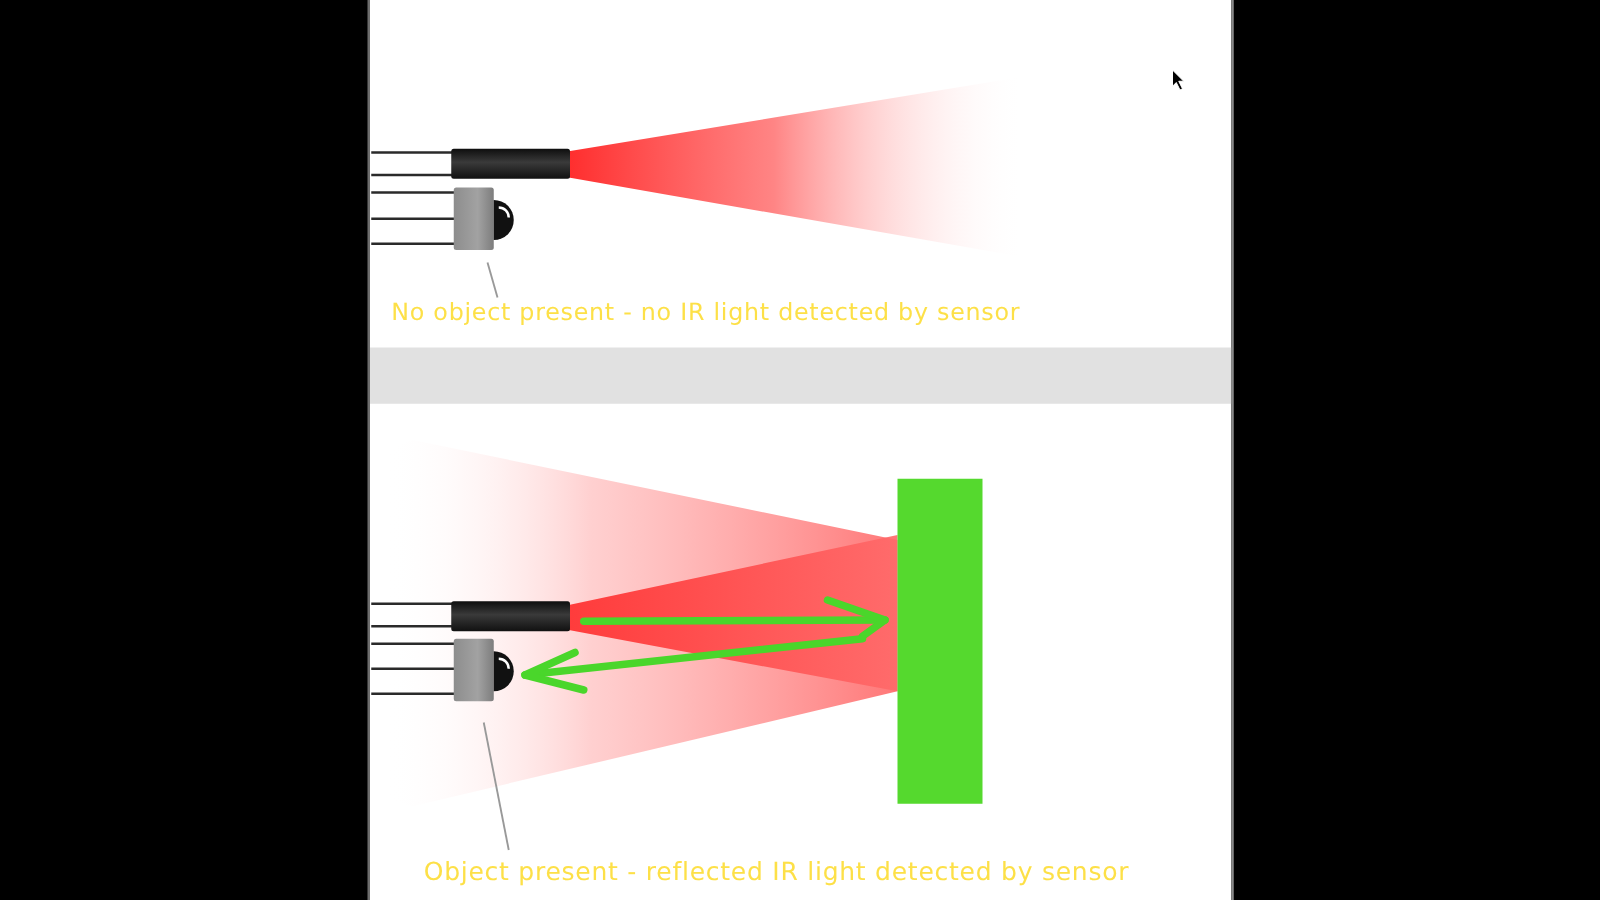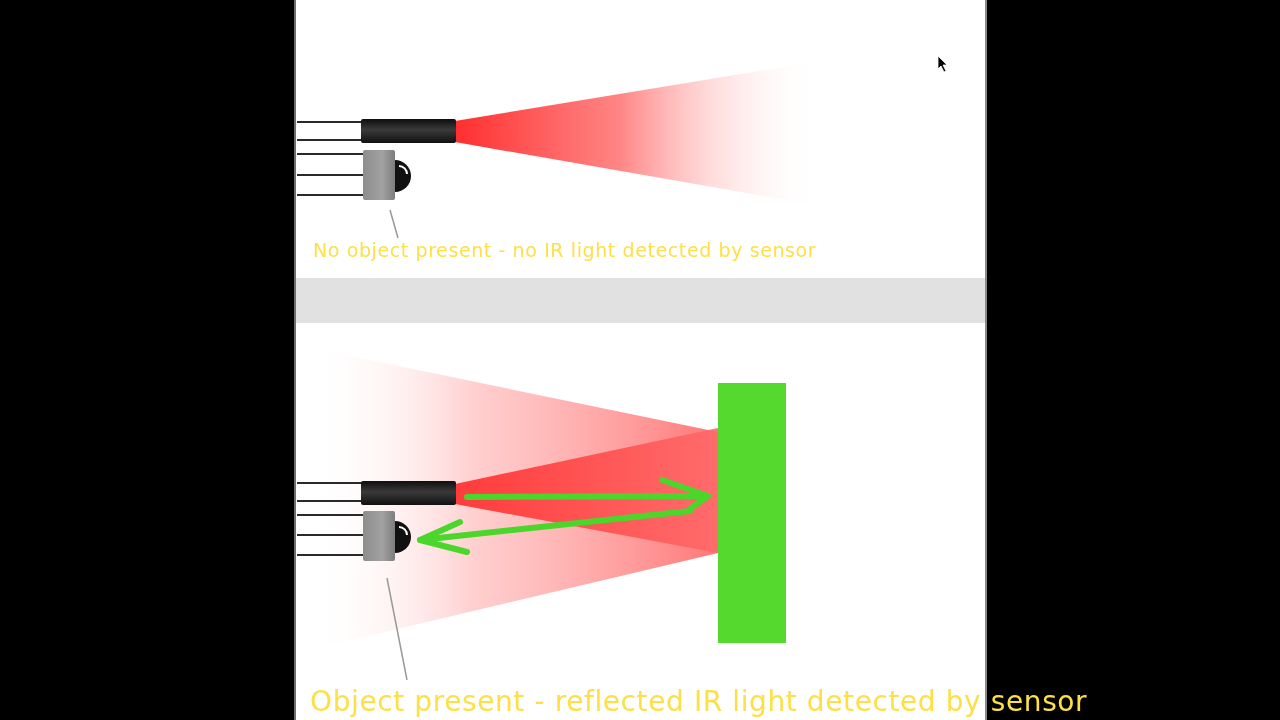--- a/index.html
+++ b/index.html
@@ -27,7 +27,7 @@
       white-space: nowrap; font-family: "DejaVu Sans", sans-serif;
     }
     .caption.top { left: 313px; top: 239px; }
-    .caption.bottom { left: 310px; top: 685px; font-size: 28px; }
+    .caption.bottom { left: 339px; top: 685px; font-size: 20px; }
     .cursor { position: absolute; left: 937px; top: 55px; width: 12px; height: 18px; }
   </style>
 </head>

